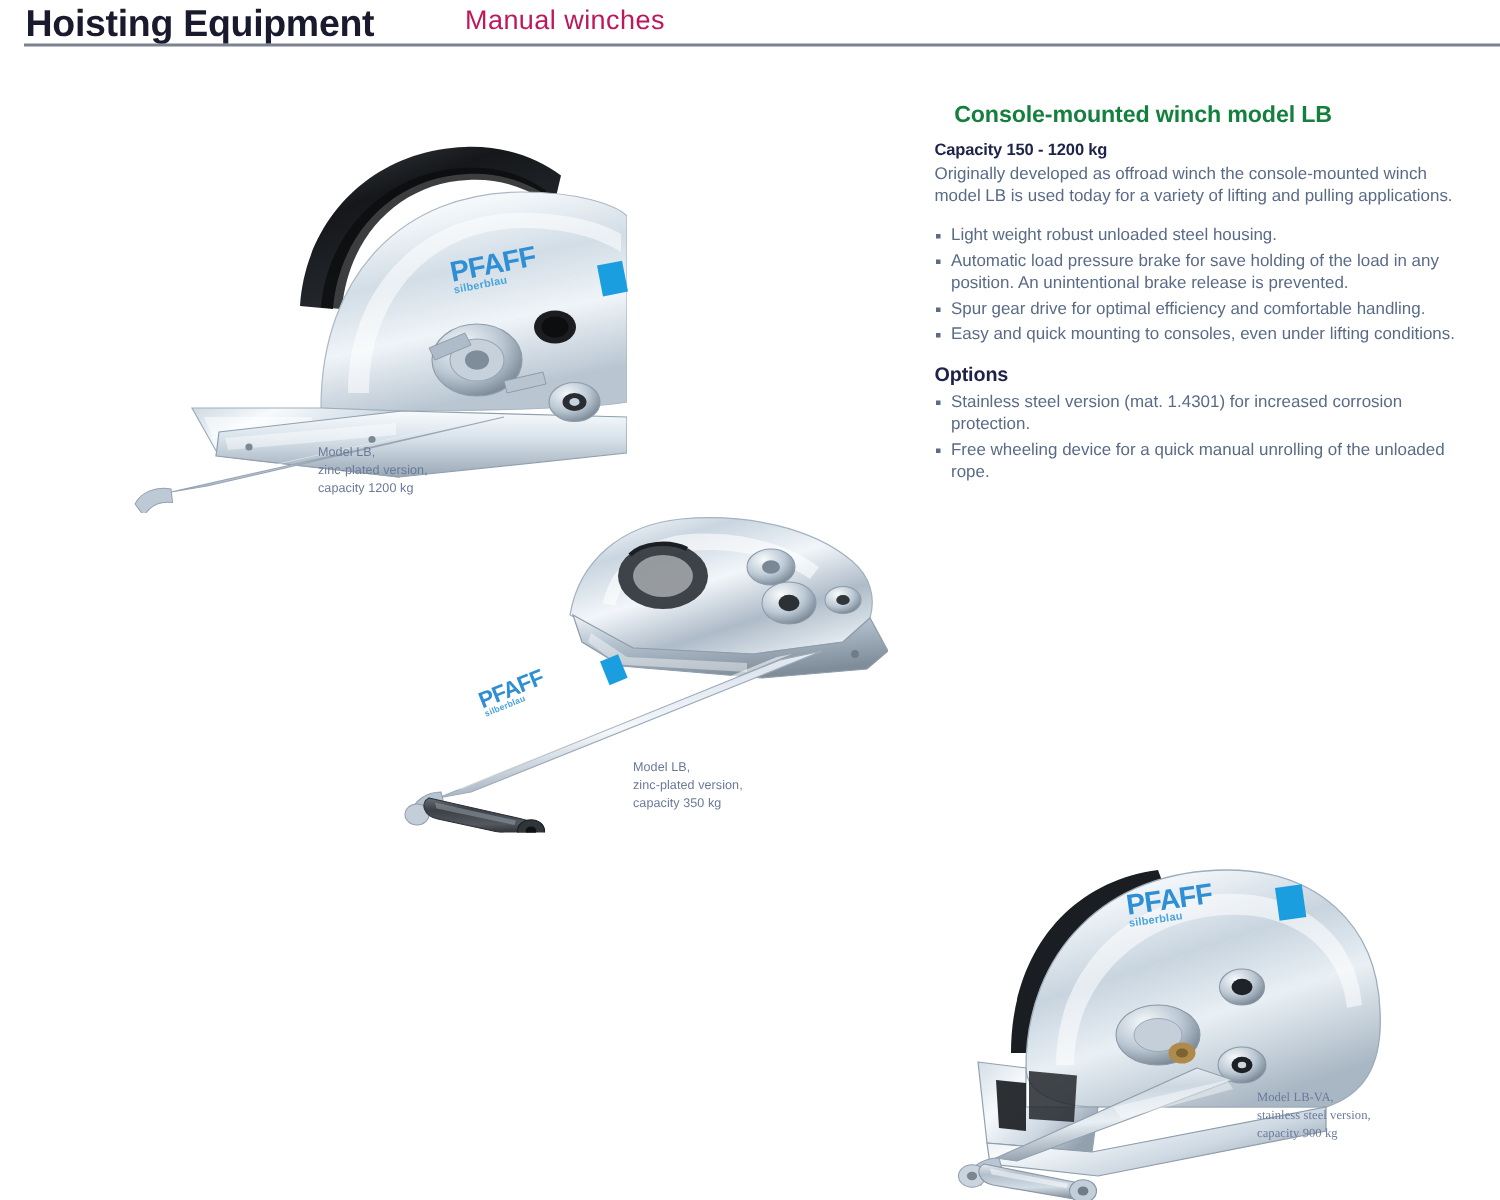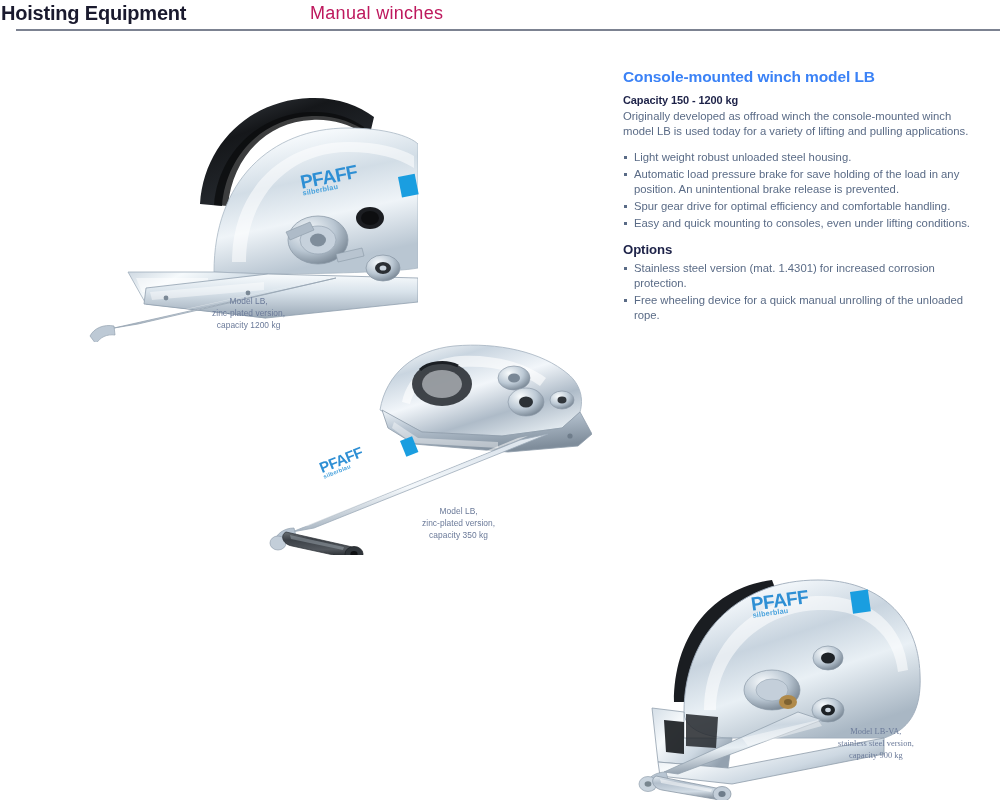--- a/index.html
+++ b/index.html
@@ -17,8 +17,8 @@
     position: absolute; left: 0; top: 0; width: 1000px; height: 34px;
   }
   .header-title {
-    position: absolute; left: 1px; top: 2px;
-    font-size: 20px; font-weight: bold; letter-spacing: -0.2px;
+    position: absolute; left: 17px; top: 2px;
+    font-size: 25px; font-weight: bold; letter-spacing: -0.2px;
     color: #1a1a2e;
     white-space: nowrap;
     text-align: center;

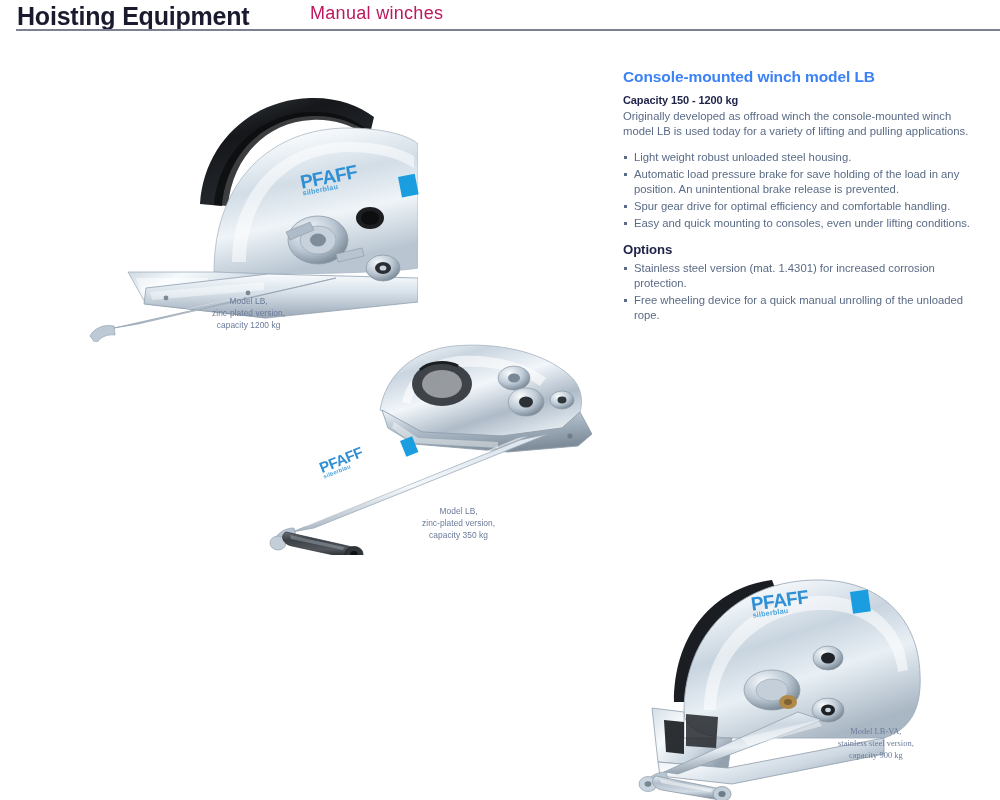--- a/index.html
+++ b/index.html
@@ -39,10 +39,11 @@
     position: absolute; left: 623px; top: 68px; width: 353px;
   }
   .prod-title {
-    font-size: 15.5px; font-weight: bold; color: #3b82f6;
+    font-size: 15.5px; font-weight: bold; color: #15803d;
     line-height: 1.22; letter-spacing: -0.1px;
     margin: 0 0 7px 0;
     max-width: 265px;
+    text-align: right;
   }
   .capacity {
     font-size: 11px; font-weight: bold; color: #1d2248;

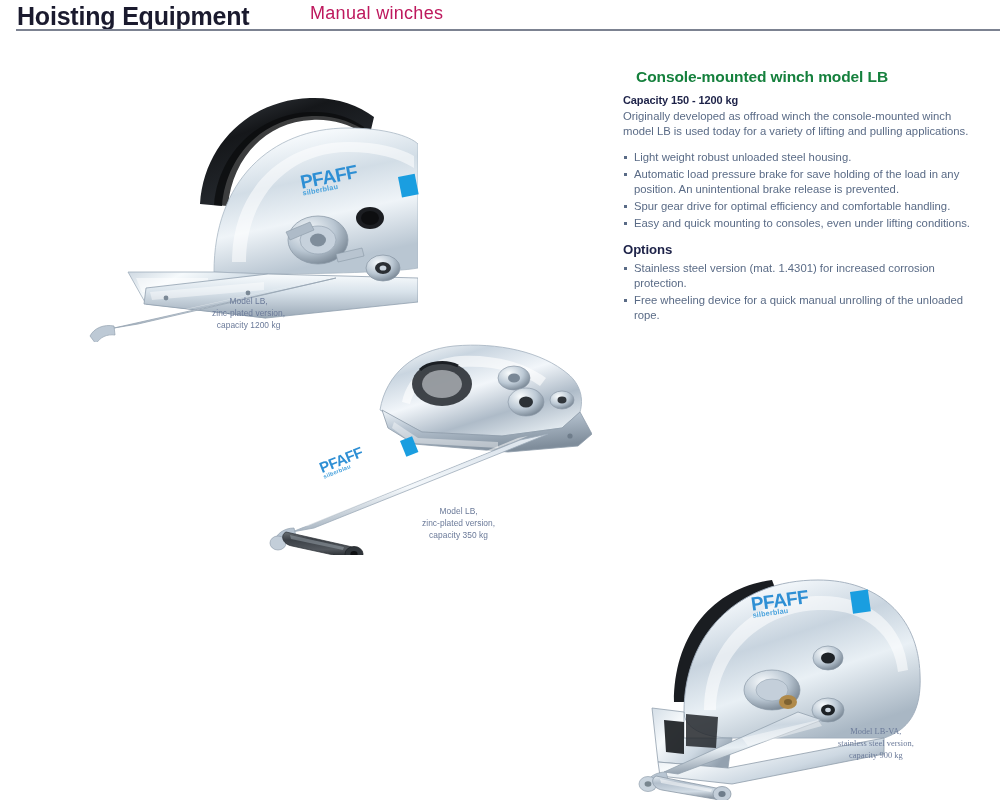--- a/index.html
+++ b/index.html
@@ -81,7 +81,7 @@
     letter-spacing: 0.05px;
     white-space: nowrap;
   }
-  .caption .cap-line { display: block; text-align: center; }
+  .caption .cap-line { display: block; }
 
   
   .figure { position: absolute; }

